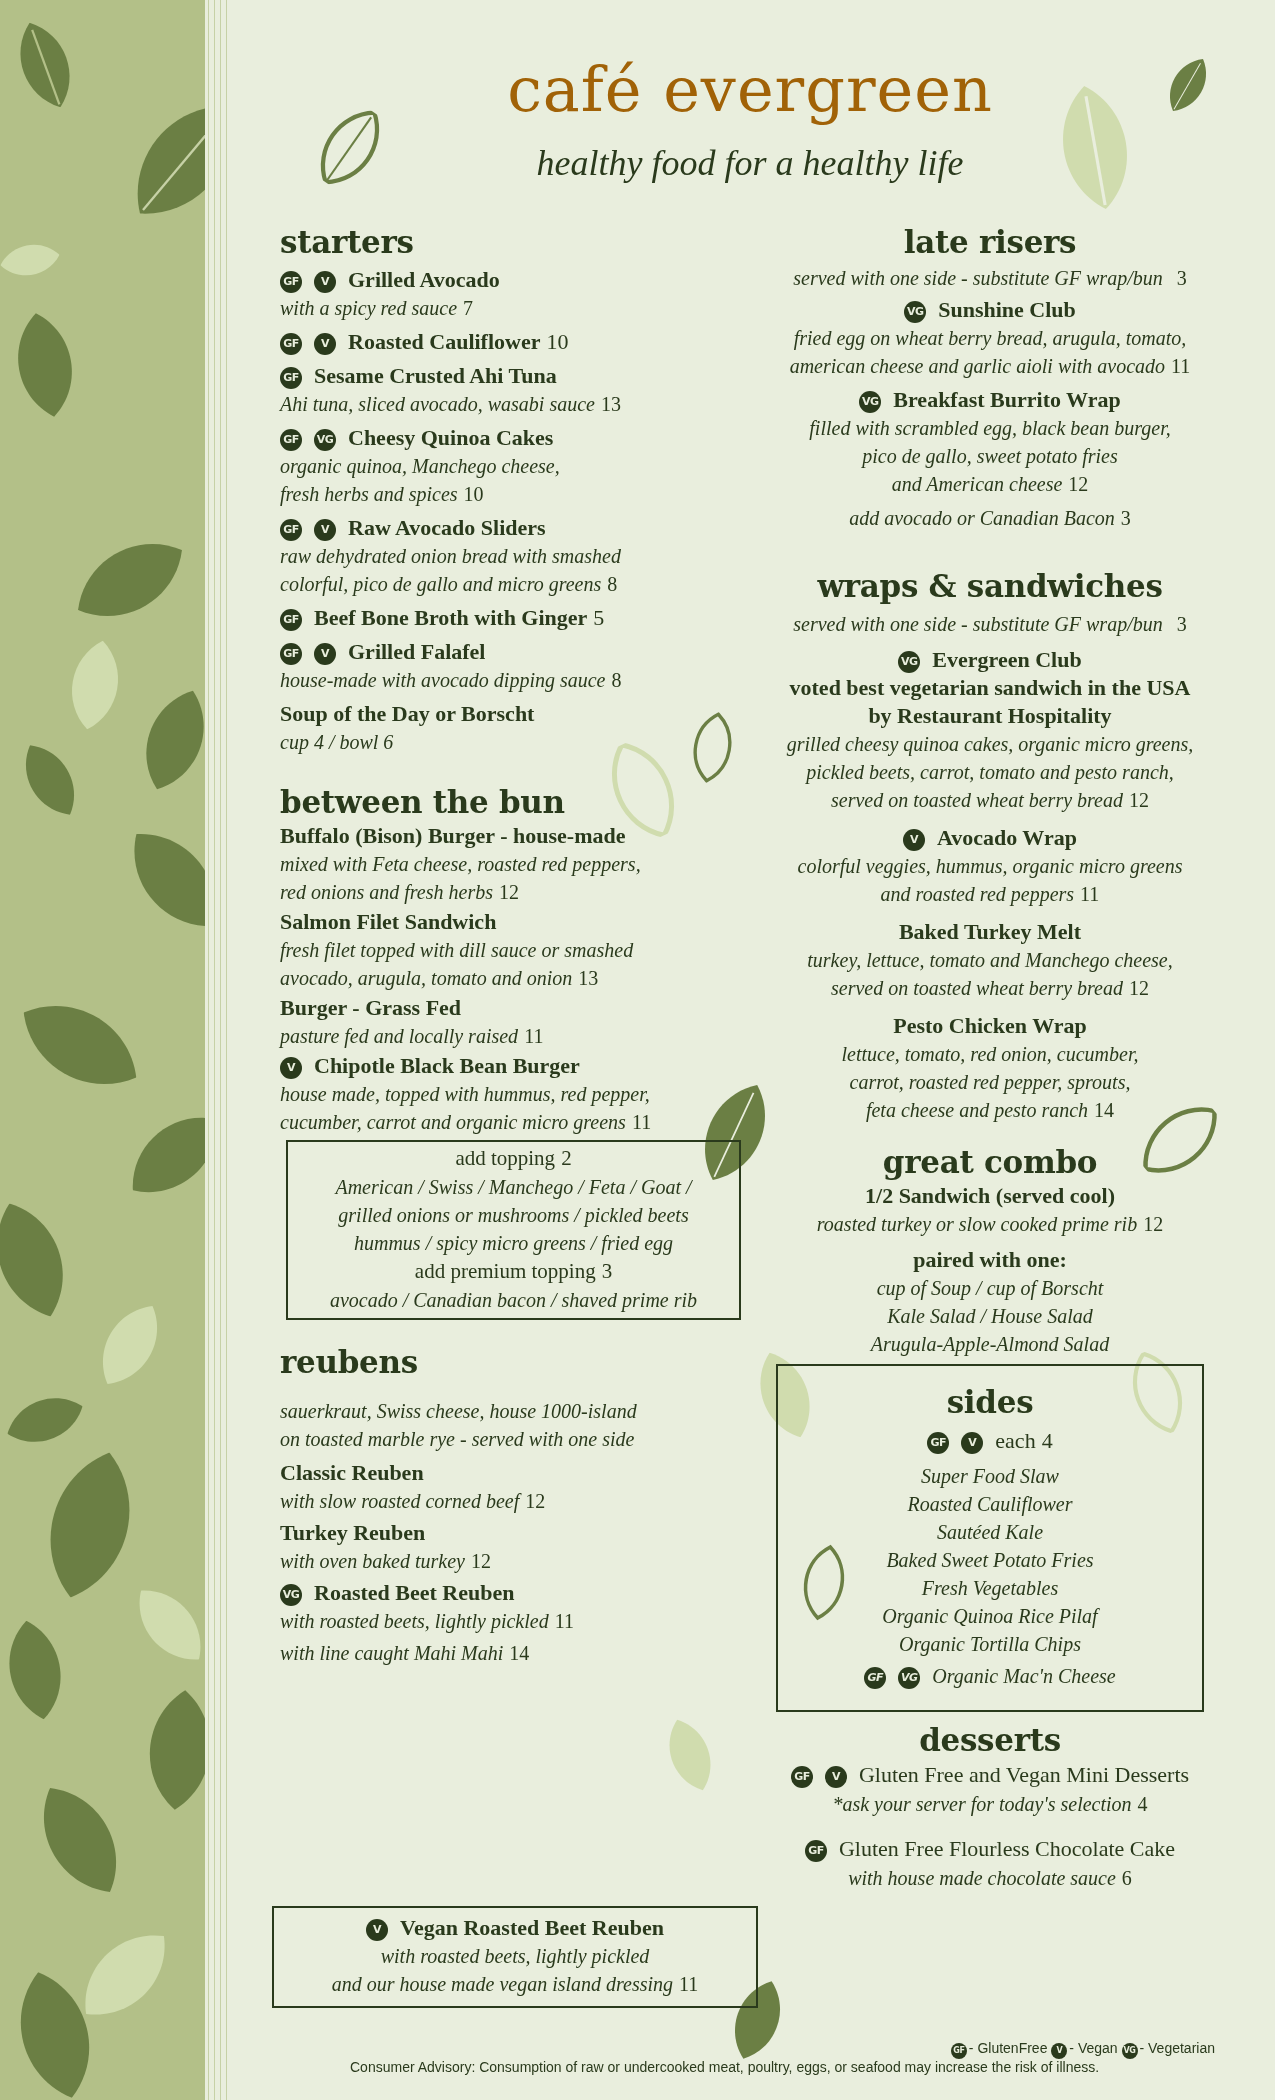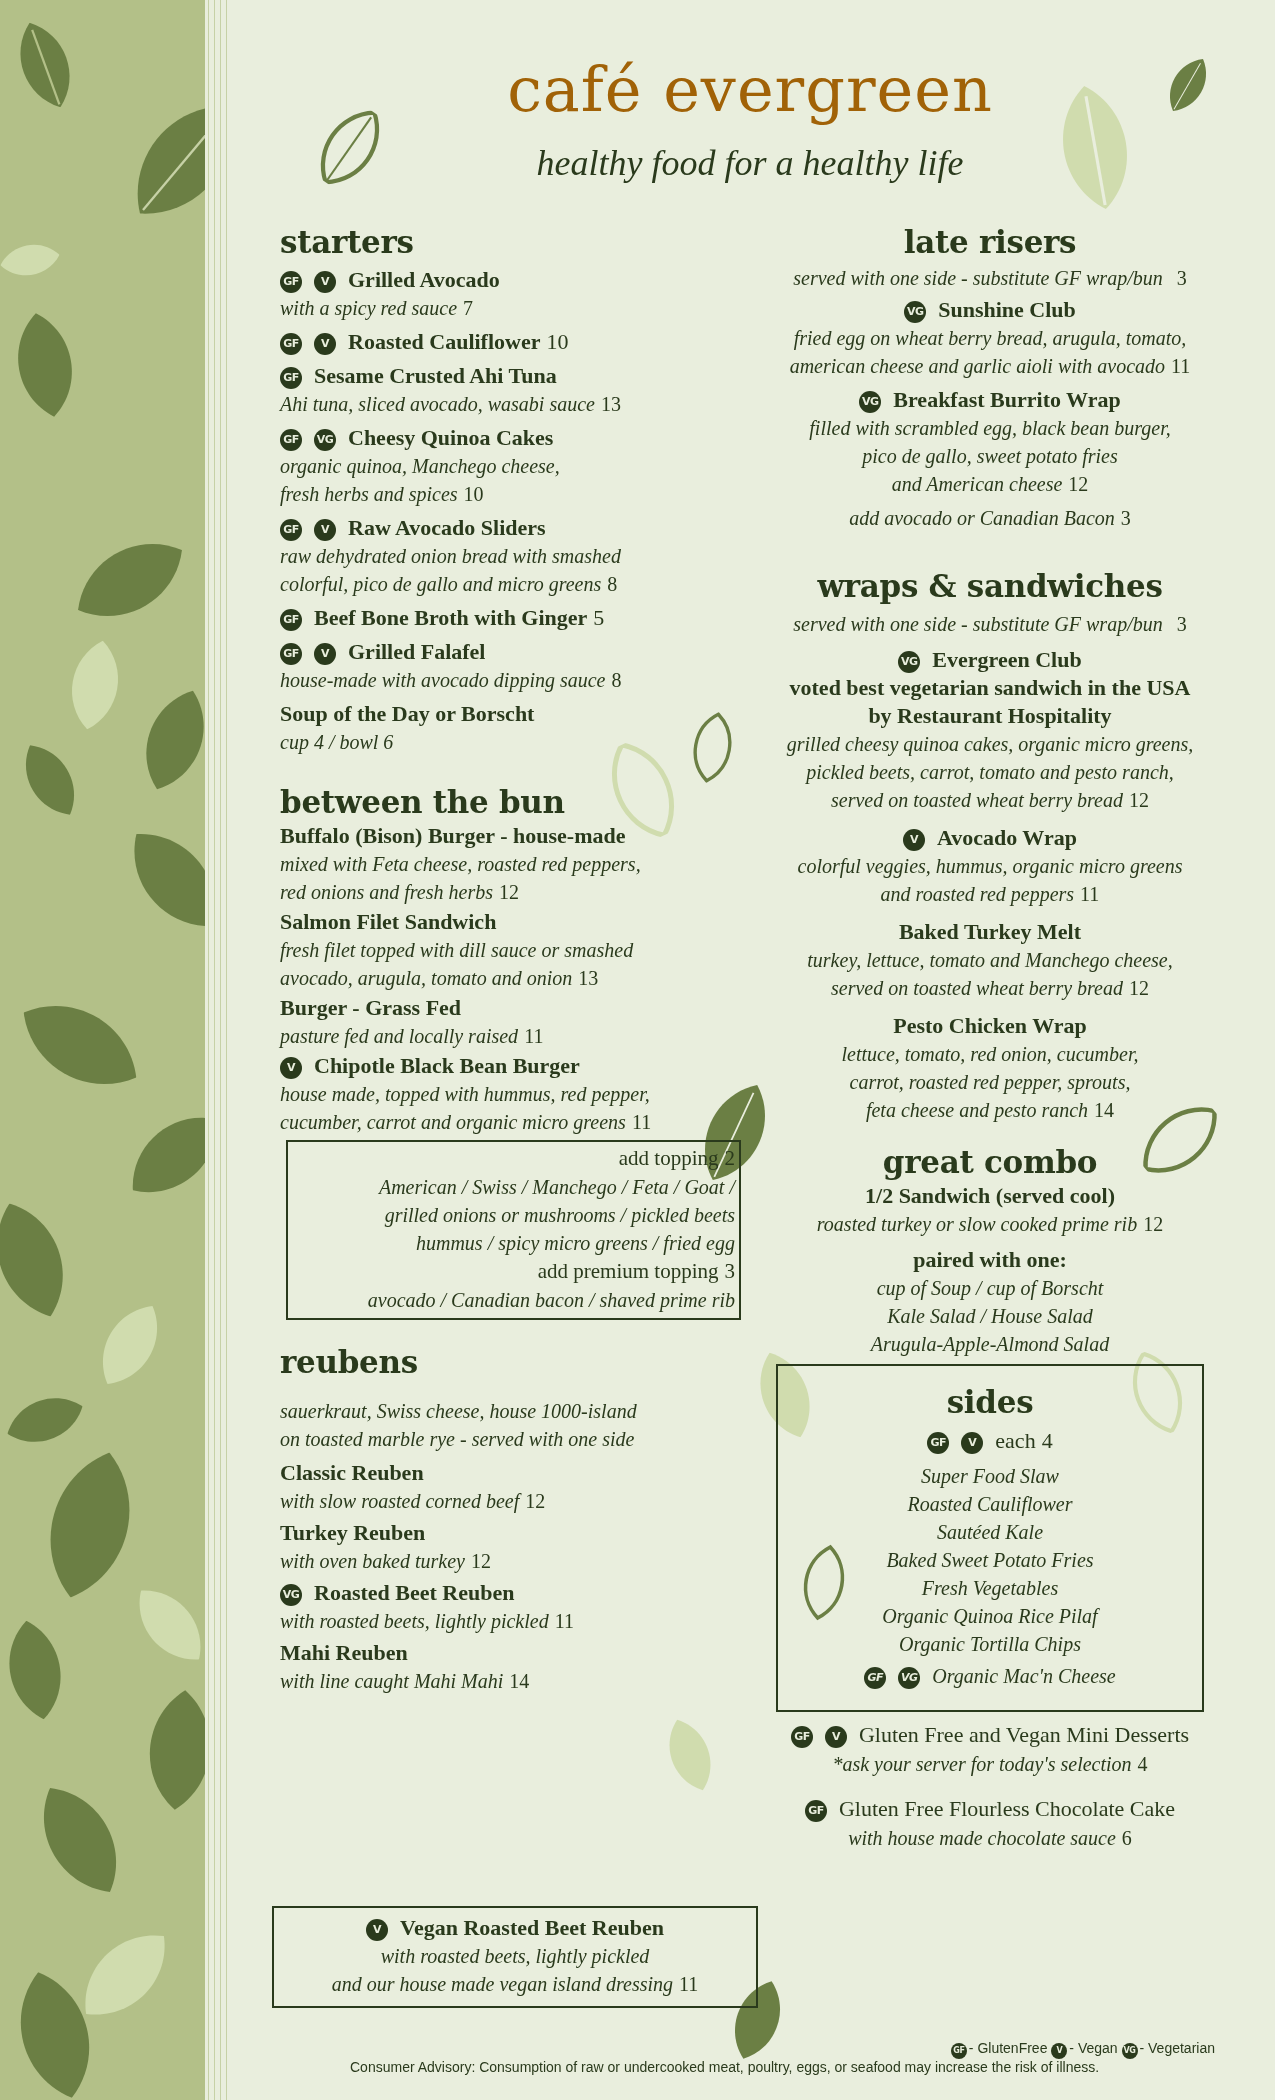--- a/index.html
+++ b/index.html
@@ -34,7 +34,7 @@
   .badge.sm { width: 16px; height: 16px; font-size: 8px; line-height: 16px; margin-right: 2px; vertical-align: 0; }
 
   .box { border: 2px solid #2a3a1c; }
-  .topping-box { margin: 4px 0 0 6px; width: 455px; text-align: right; padding: 2px 4px 4px; }
+  .topping-box { margin: 4px 0 0 6px; width: 455px; text-align: center; padding: 2px 4px 4px; }
   .topping-box .plain { font-family: "Liberation Serif", serif; font-size: 21px; line-height: 29px; }
   .vegan-box { position: absolute; left: 272px; top: 1906px; width: 486px; text-align: center; padding: 6px 4px 8px; }
 

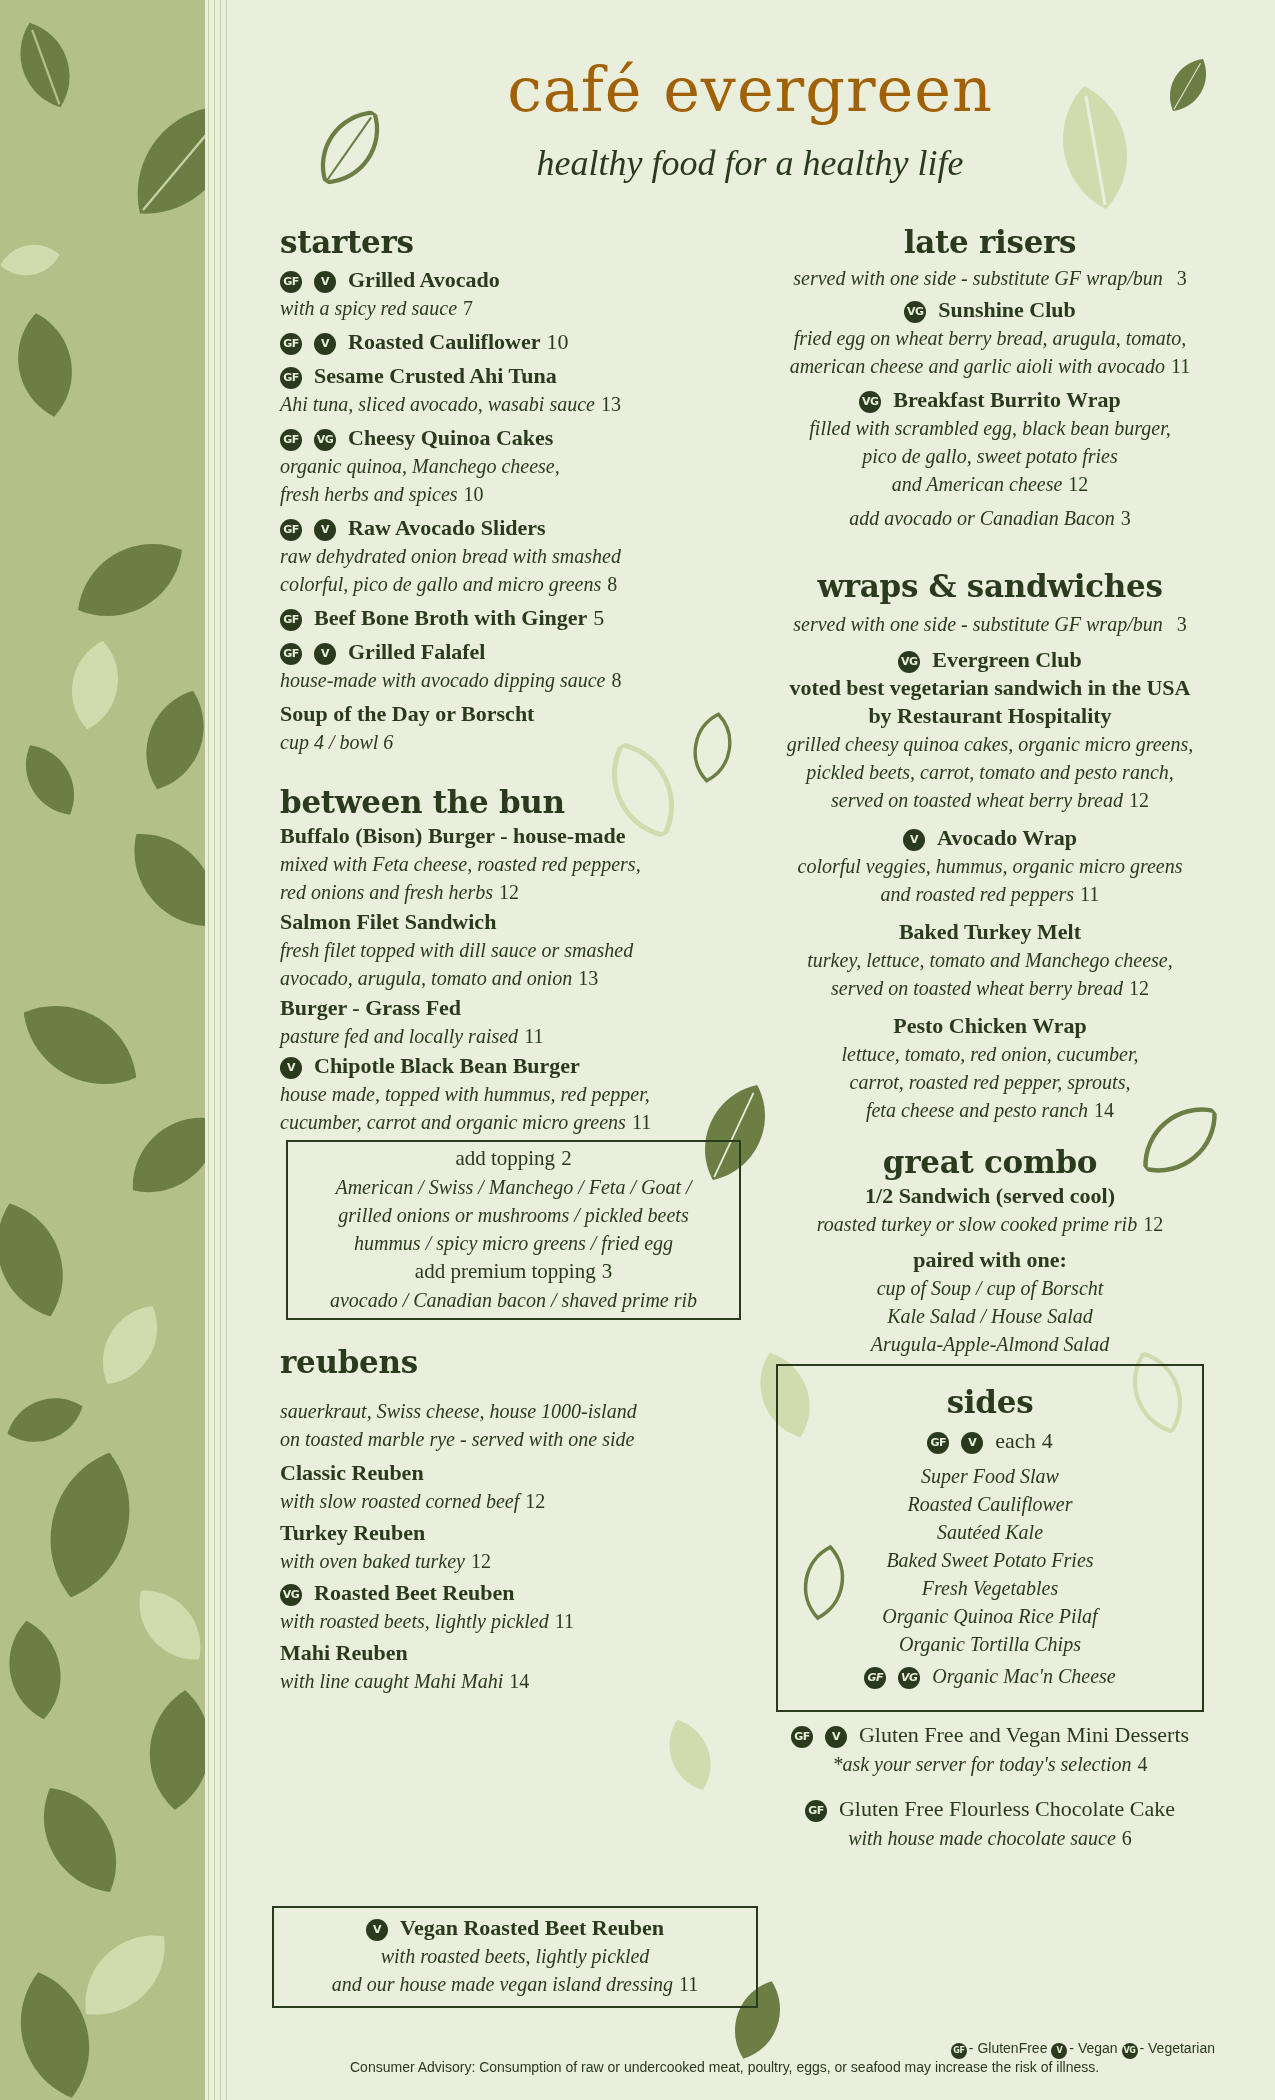--- a/index.html
+++ b/index.html
@@ -315,7 +315,6 @@
       <div class="item-desc"><span>with roasted beets, lightly pickled</span><span class="price">11</span></div>
     </div>
     <div class="item">
-      <div class="item-name">Mahi Reuben</div>
       <div class="item-desc"><span>with line caught Mahi Mahi</span><span class="price">14</span></div>
     </div>
   </section>

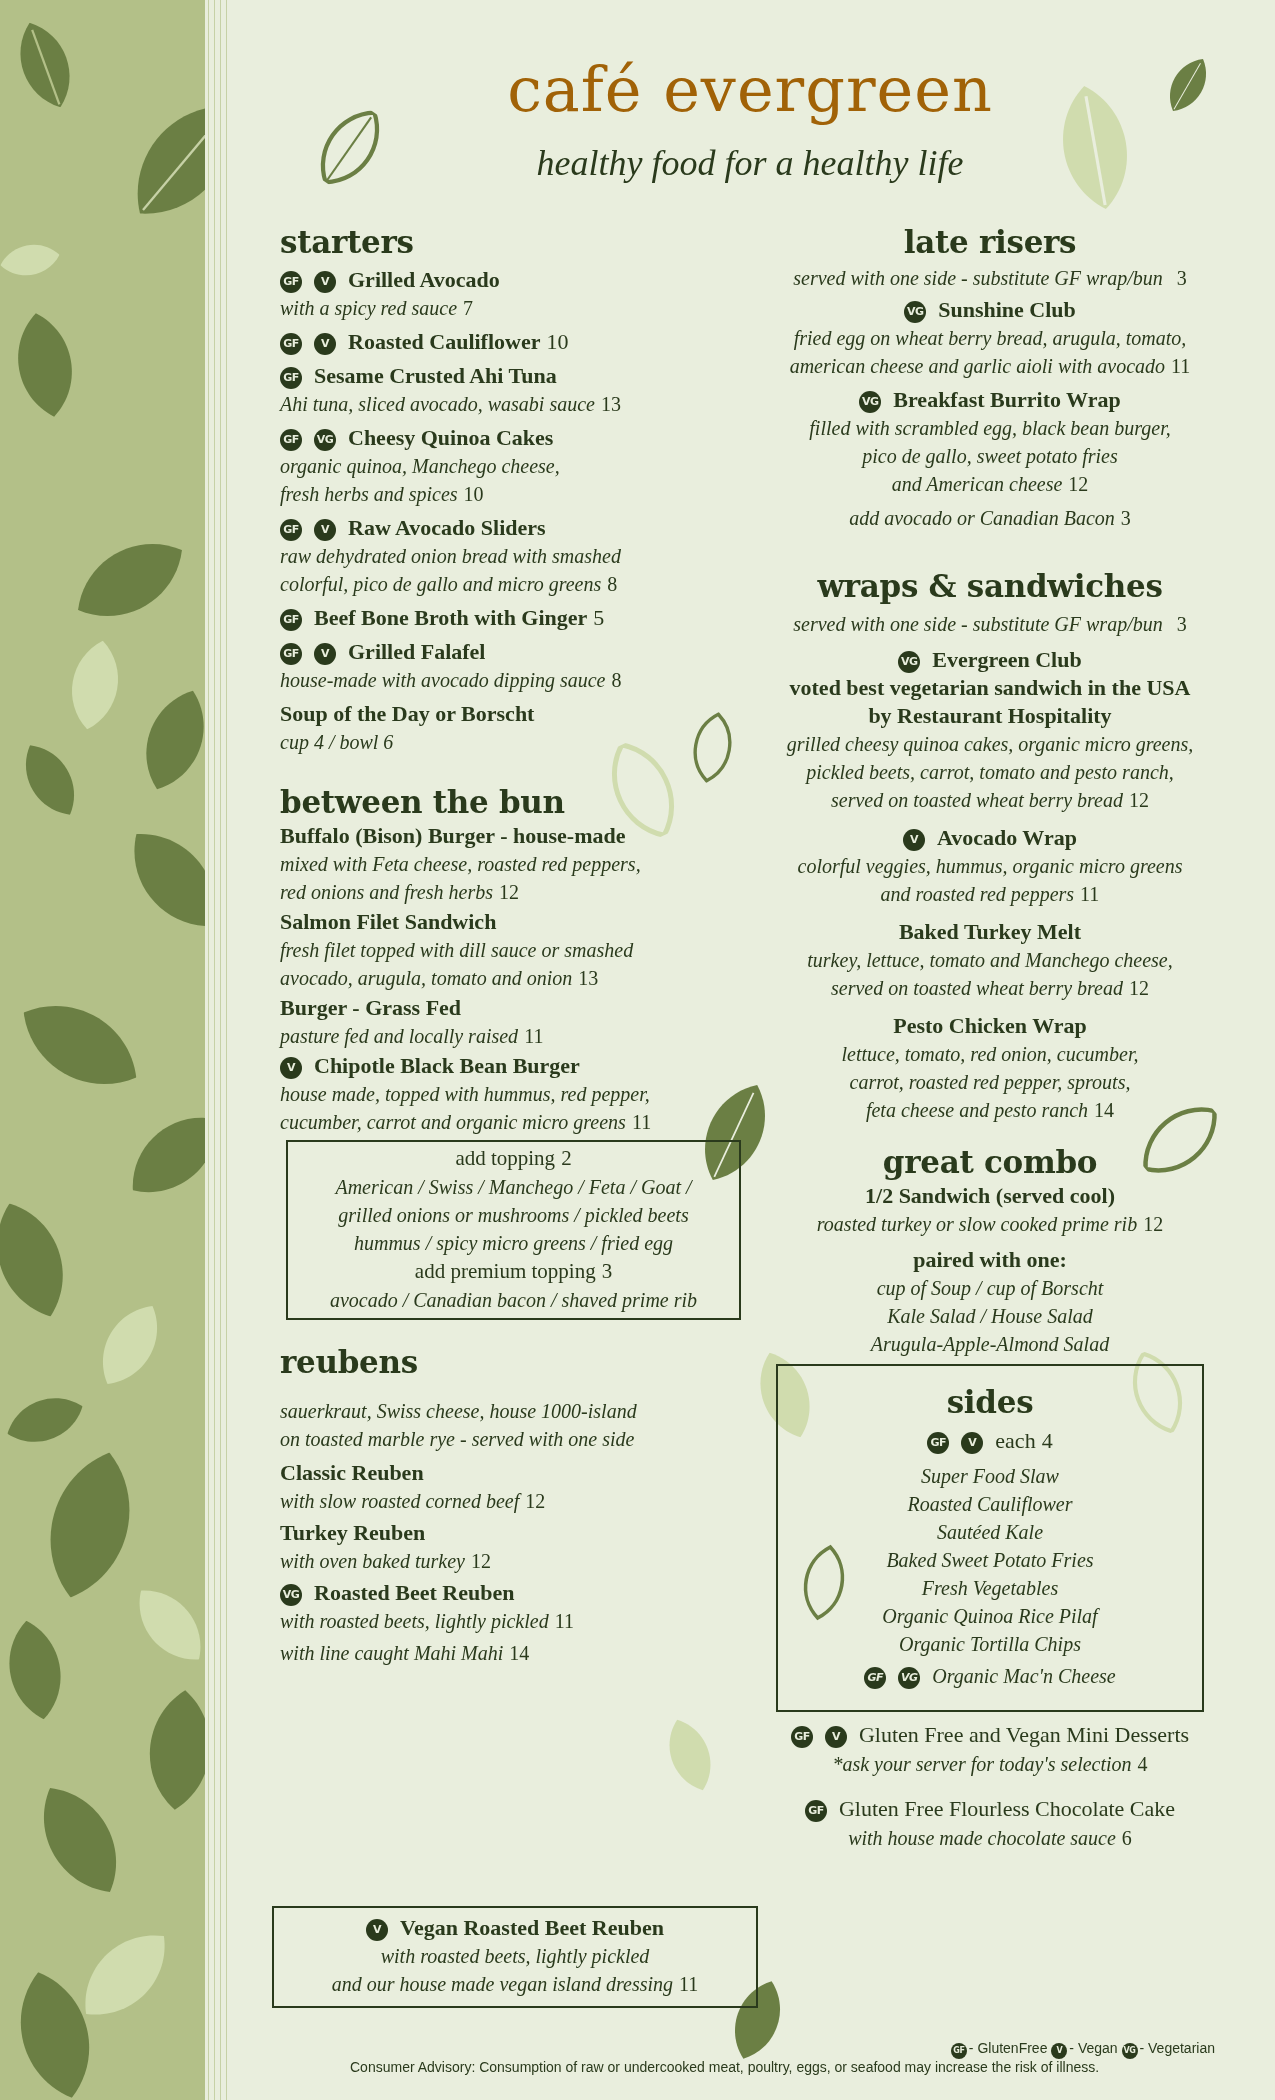--- a/index.html
+++ b/index.html
@@ -398,6 +398,7 @@
   </section>
 
   <section style="margin-top:8px">
+    <div class="sec-title">desserts</div>
     <div class="item" style="margin-bottom:16px">
       <div class="plain-lg"><span class="badge">GF</span><span class="badge">V</span><span>Gluten Free and Vegan Mini Desserts</span></div>
       <div class="center-desc"><span>*ask your server for today's selection</span><span class="price">4</span></div>

